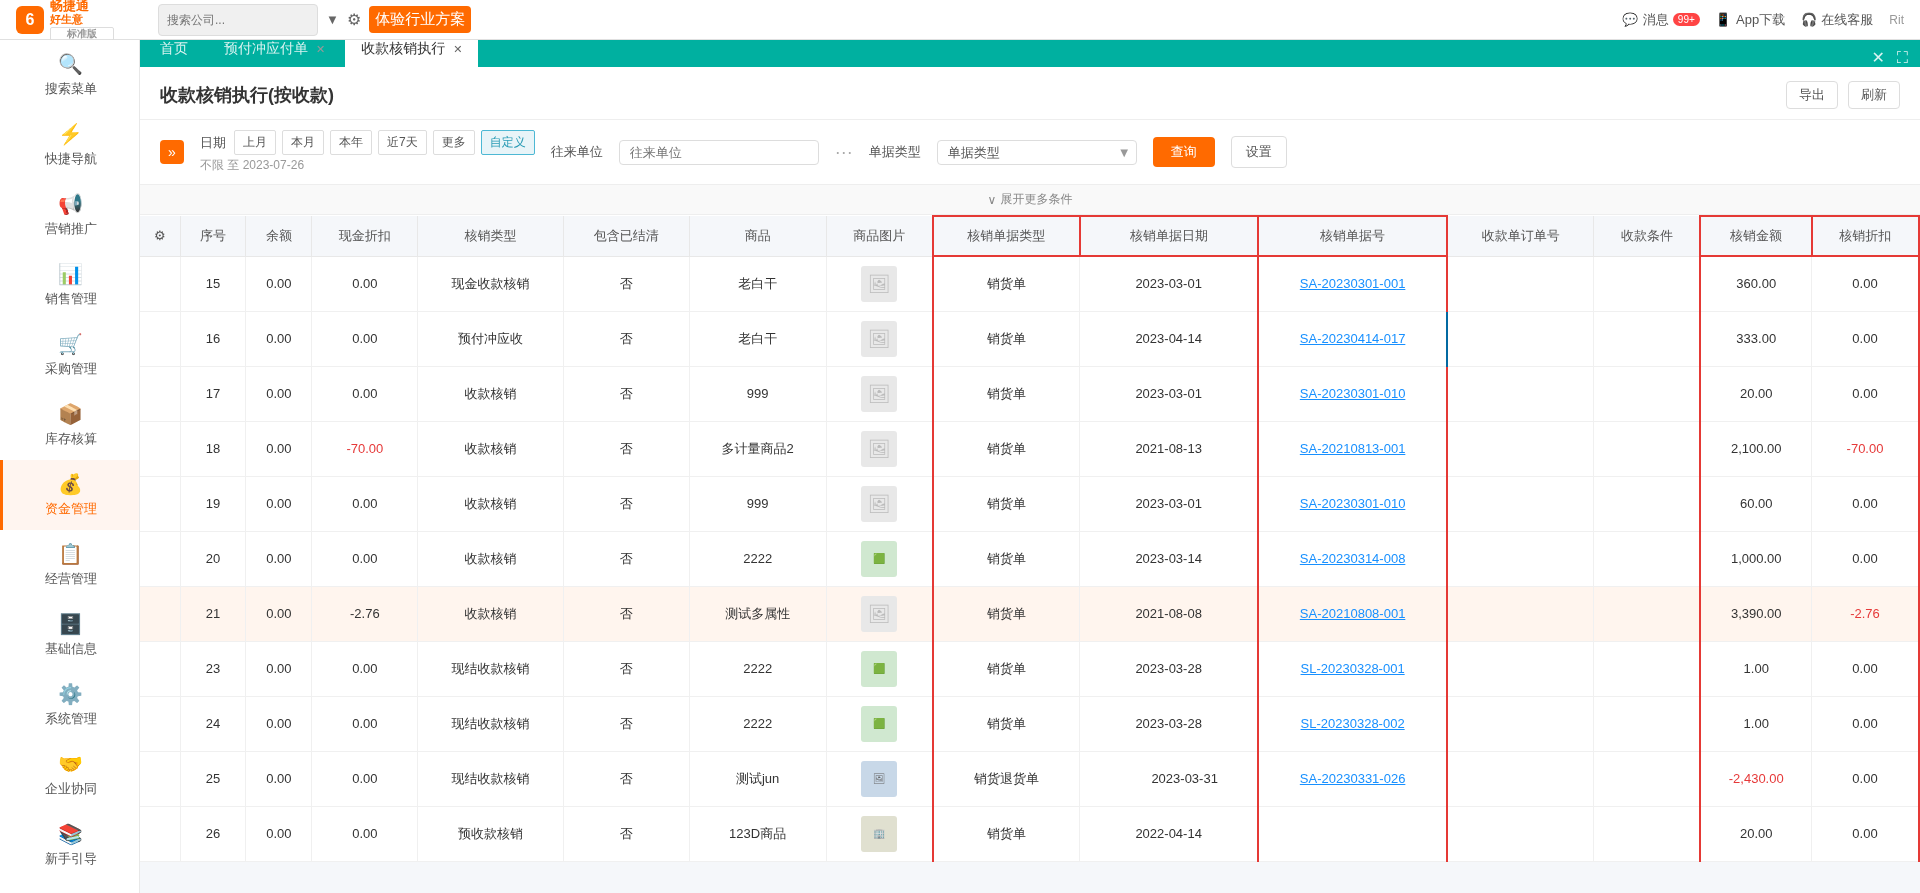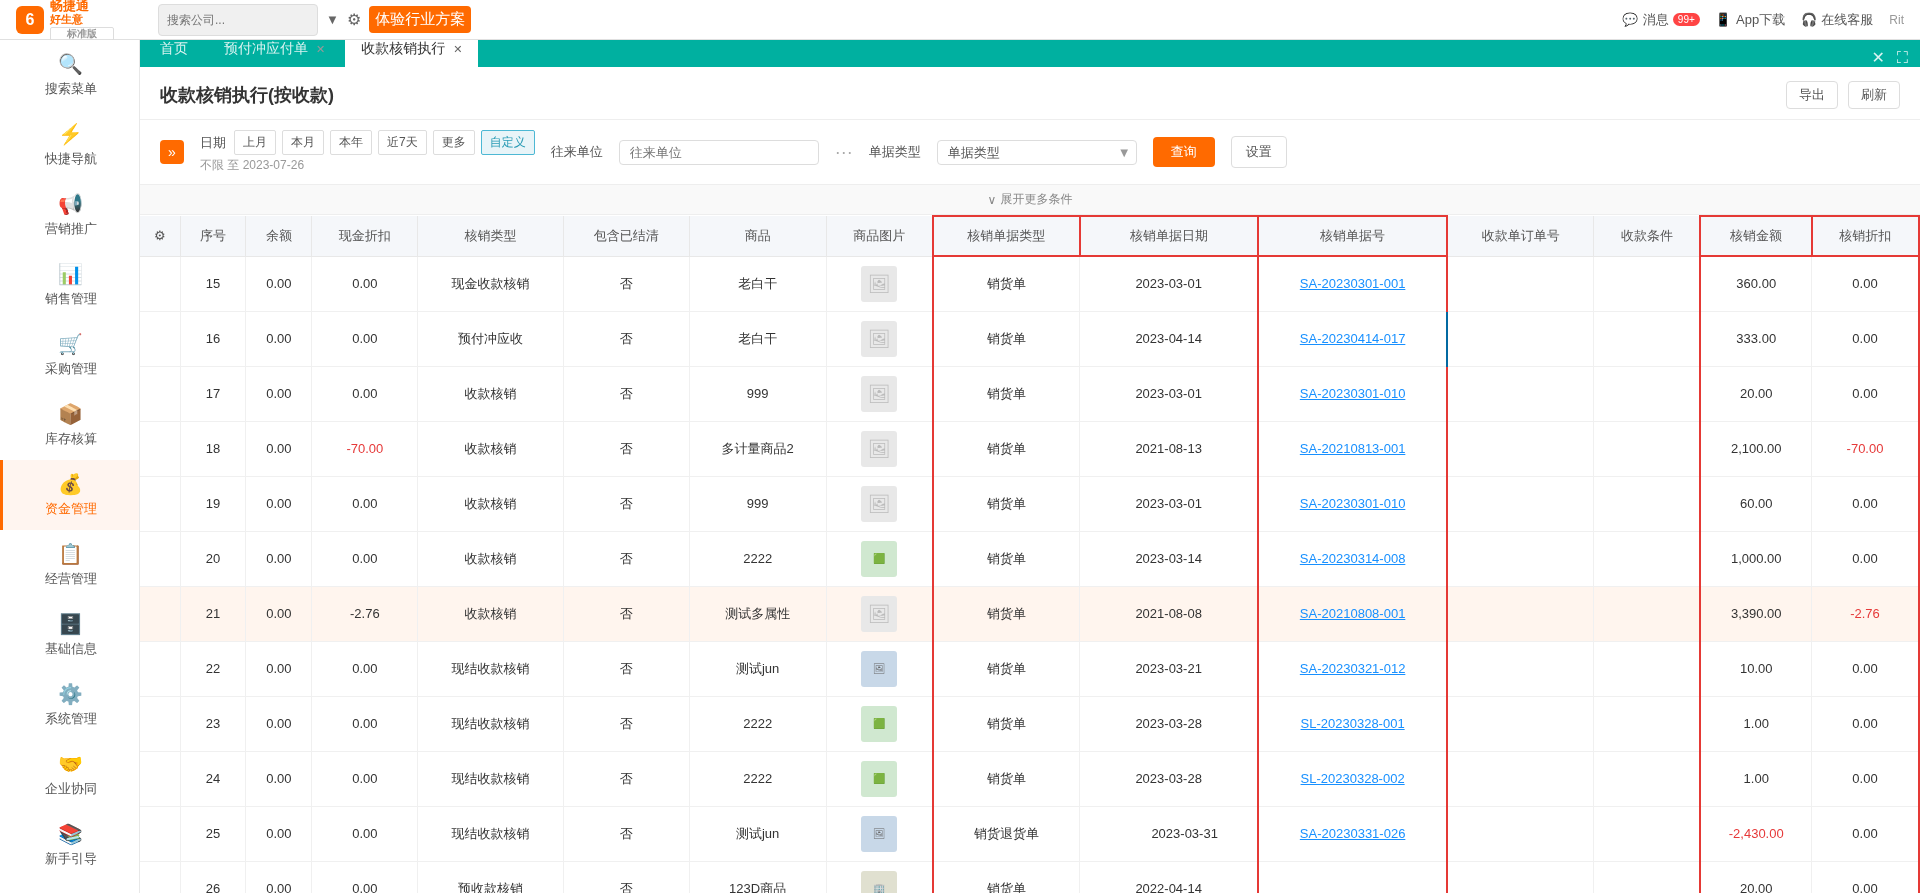--- a/index.html
+++ b/index.html
@@ -696,23 +696,6 @@
   </tr>
               <tr>
     <td></td>
-    <td>22</td>
-    <td>0.00</td>
-    <td class="">0.00</td>
-    <td>现结收款核销</td>
-    <td>否</td>
-    <td>测试jun</td>
-    <td><div class="img-product" style="background:#c8d8e8">🖼</div></td>
-    <td style="border-left:2px solid #e53935;border-right:1px solid #f0f0f0;">销货单</td>
-    <td style="border-left:1px solid #f0f0f0;border-right:2px solid #e53935;">2023-03-21</td>
-    <td style="border-left:2px solid #e53935;border-right:2px solid #e53935;"><span class="text-blue">SA-20230321-012</span></td>
-    <td></td>
-    <td></td>
-    <td class="" style="border-left:2px solid #e53935;border-right:1px solid #f0f0f0;">10.00</td>
-    <td class="" style="border-left:1px solid #f0f0f0;border-right:2px solid #e53935;">0.00</td>
-  </tr>
-              <tr>
-    <td></td>
     <td>23</td>
     <td>0.00</td>
     <td class="">0.00</td>

